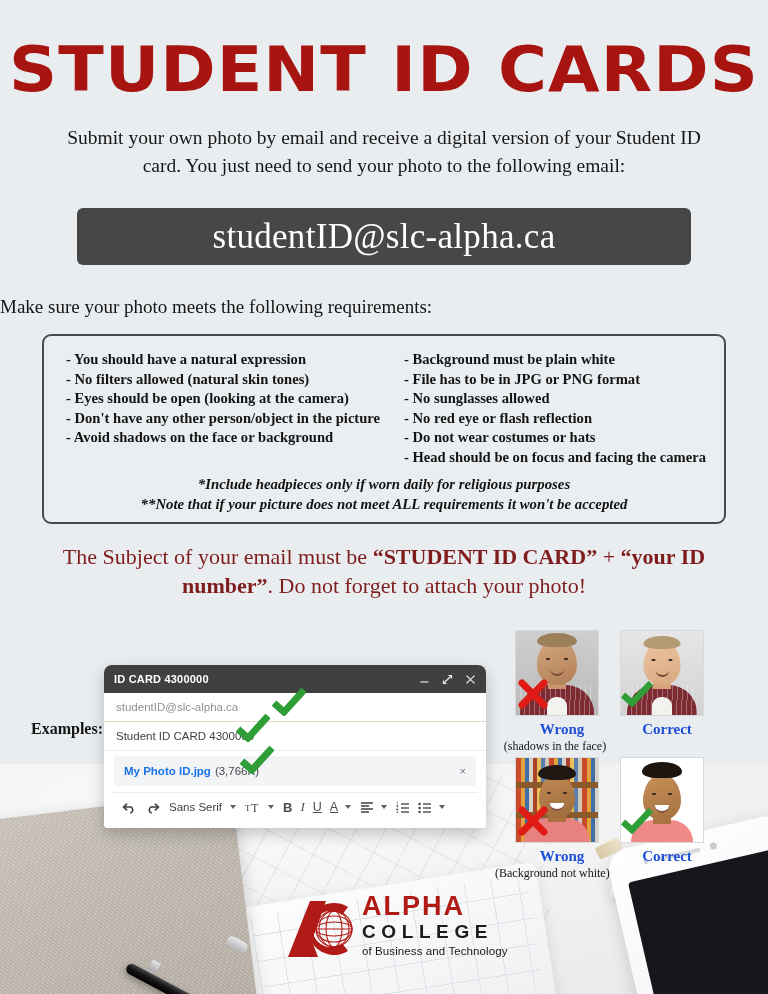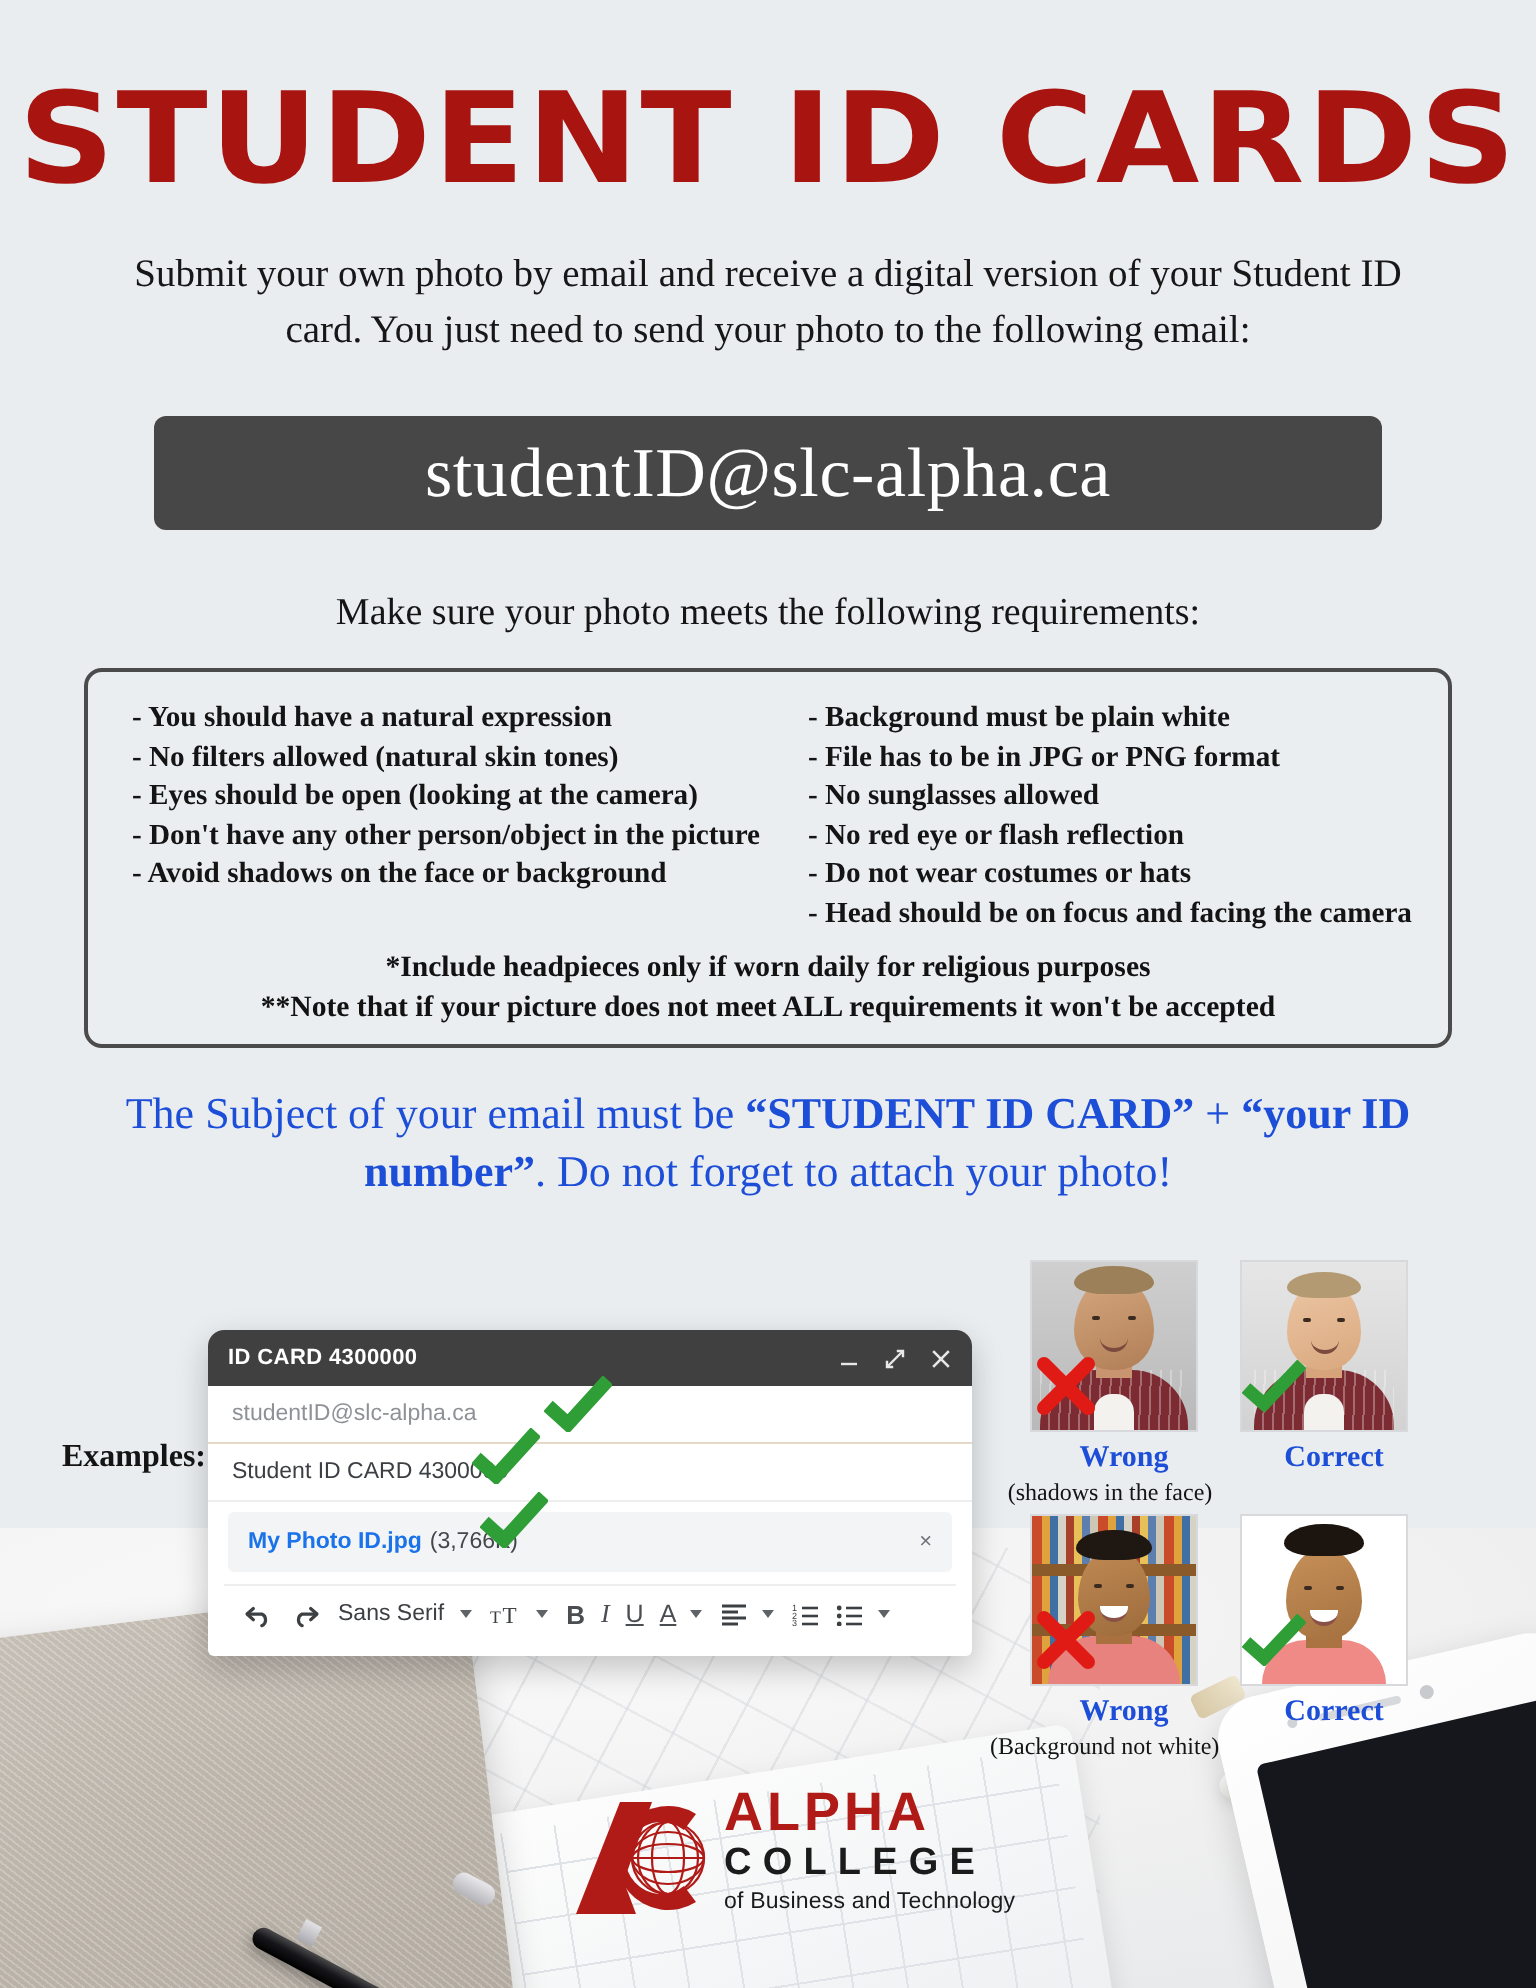--- a/index.html
+++ b/index.html
@@ -79,7 +79,7 @@
   }
 
   .req-head{
-    position:absolute;top:296px;left:0;width:768px;text-align:center;
+    position:absolute;top:296px;left:0;width:768px;
     font-size:19px;color:#151515;
   }
 

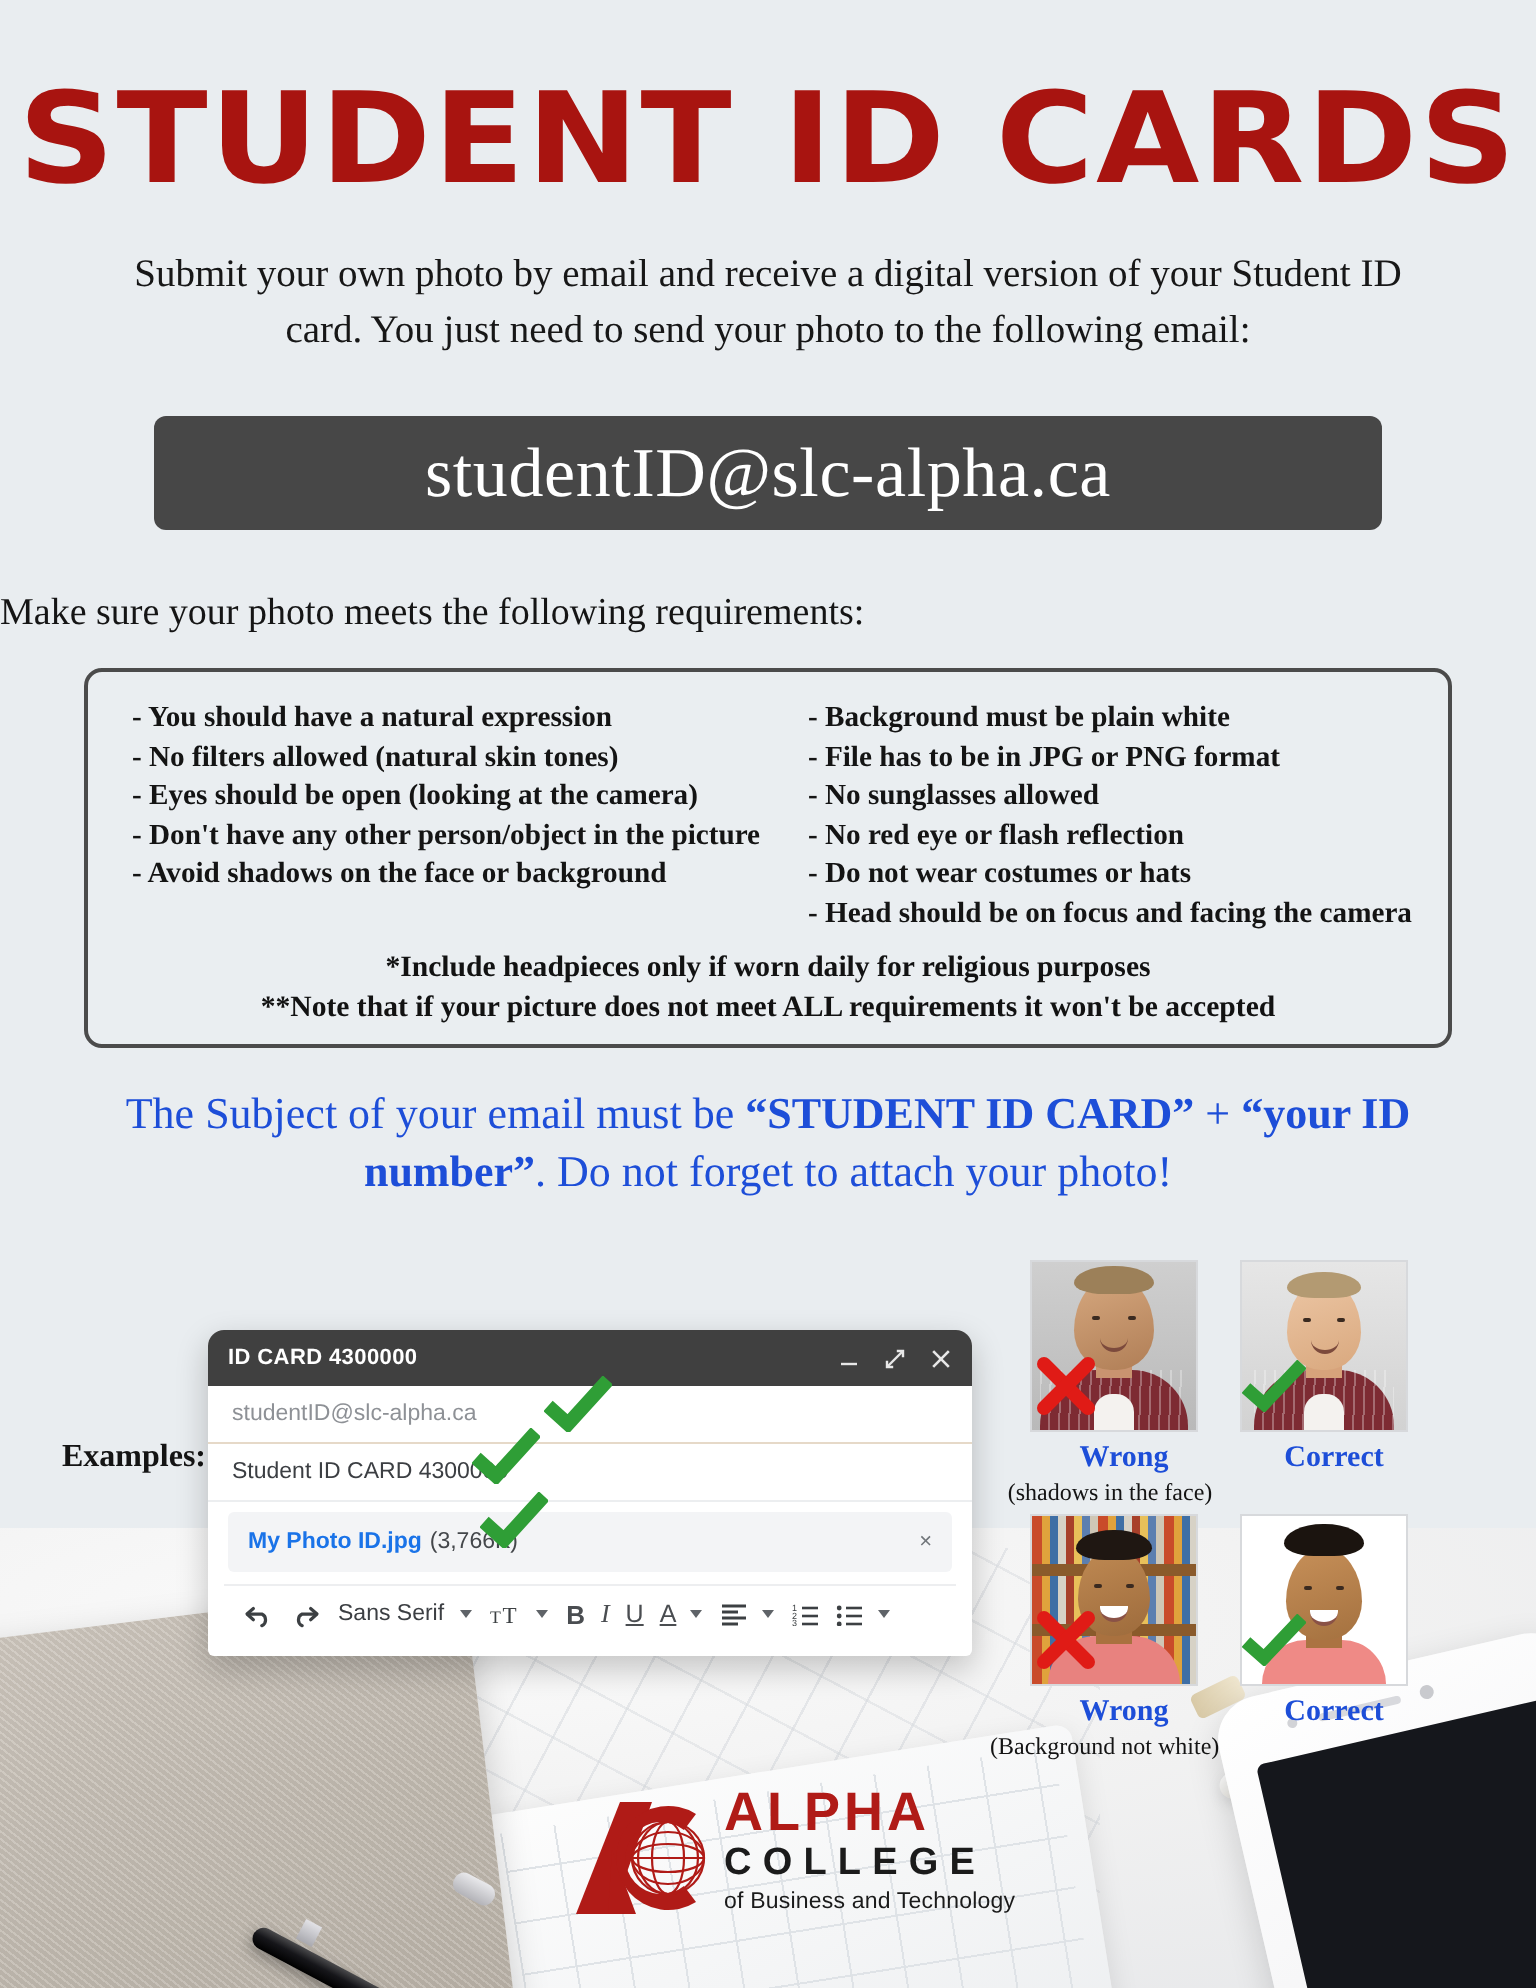--- a/index.html
+++ b/index.html
@@ -100,7 +100,7 @@
   }
   .req-col.right .req-li{font-weight:bold;}
   .req-notes{
-    position:absolute;left:0;bottom:8px;width:100%;text-align:center;
+    position:absolute;left:0;bottom:8px;width:100%;text-align:center;font-style:italic;
   }
   .req-note{font-size:14.8px;line-height:20px;color:#121212;font-weight:bold;}
 

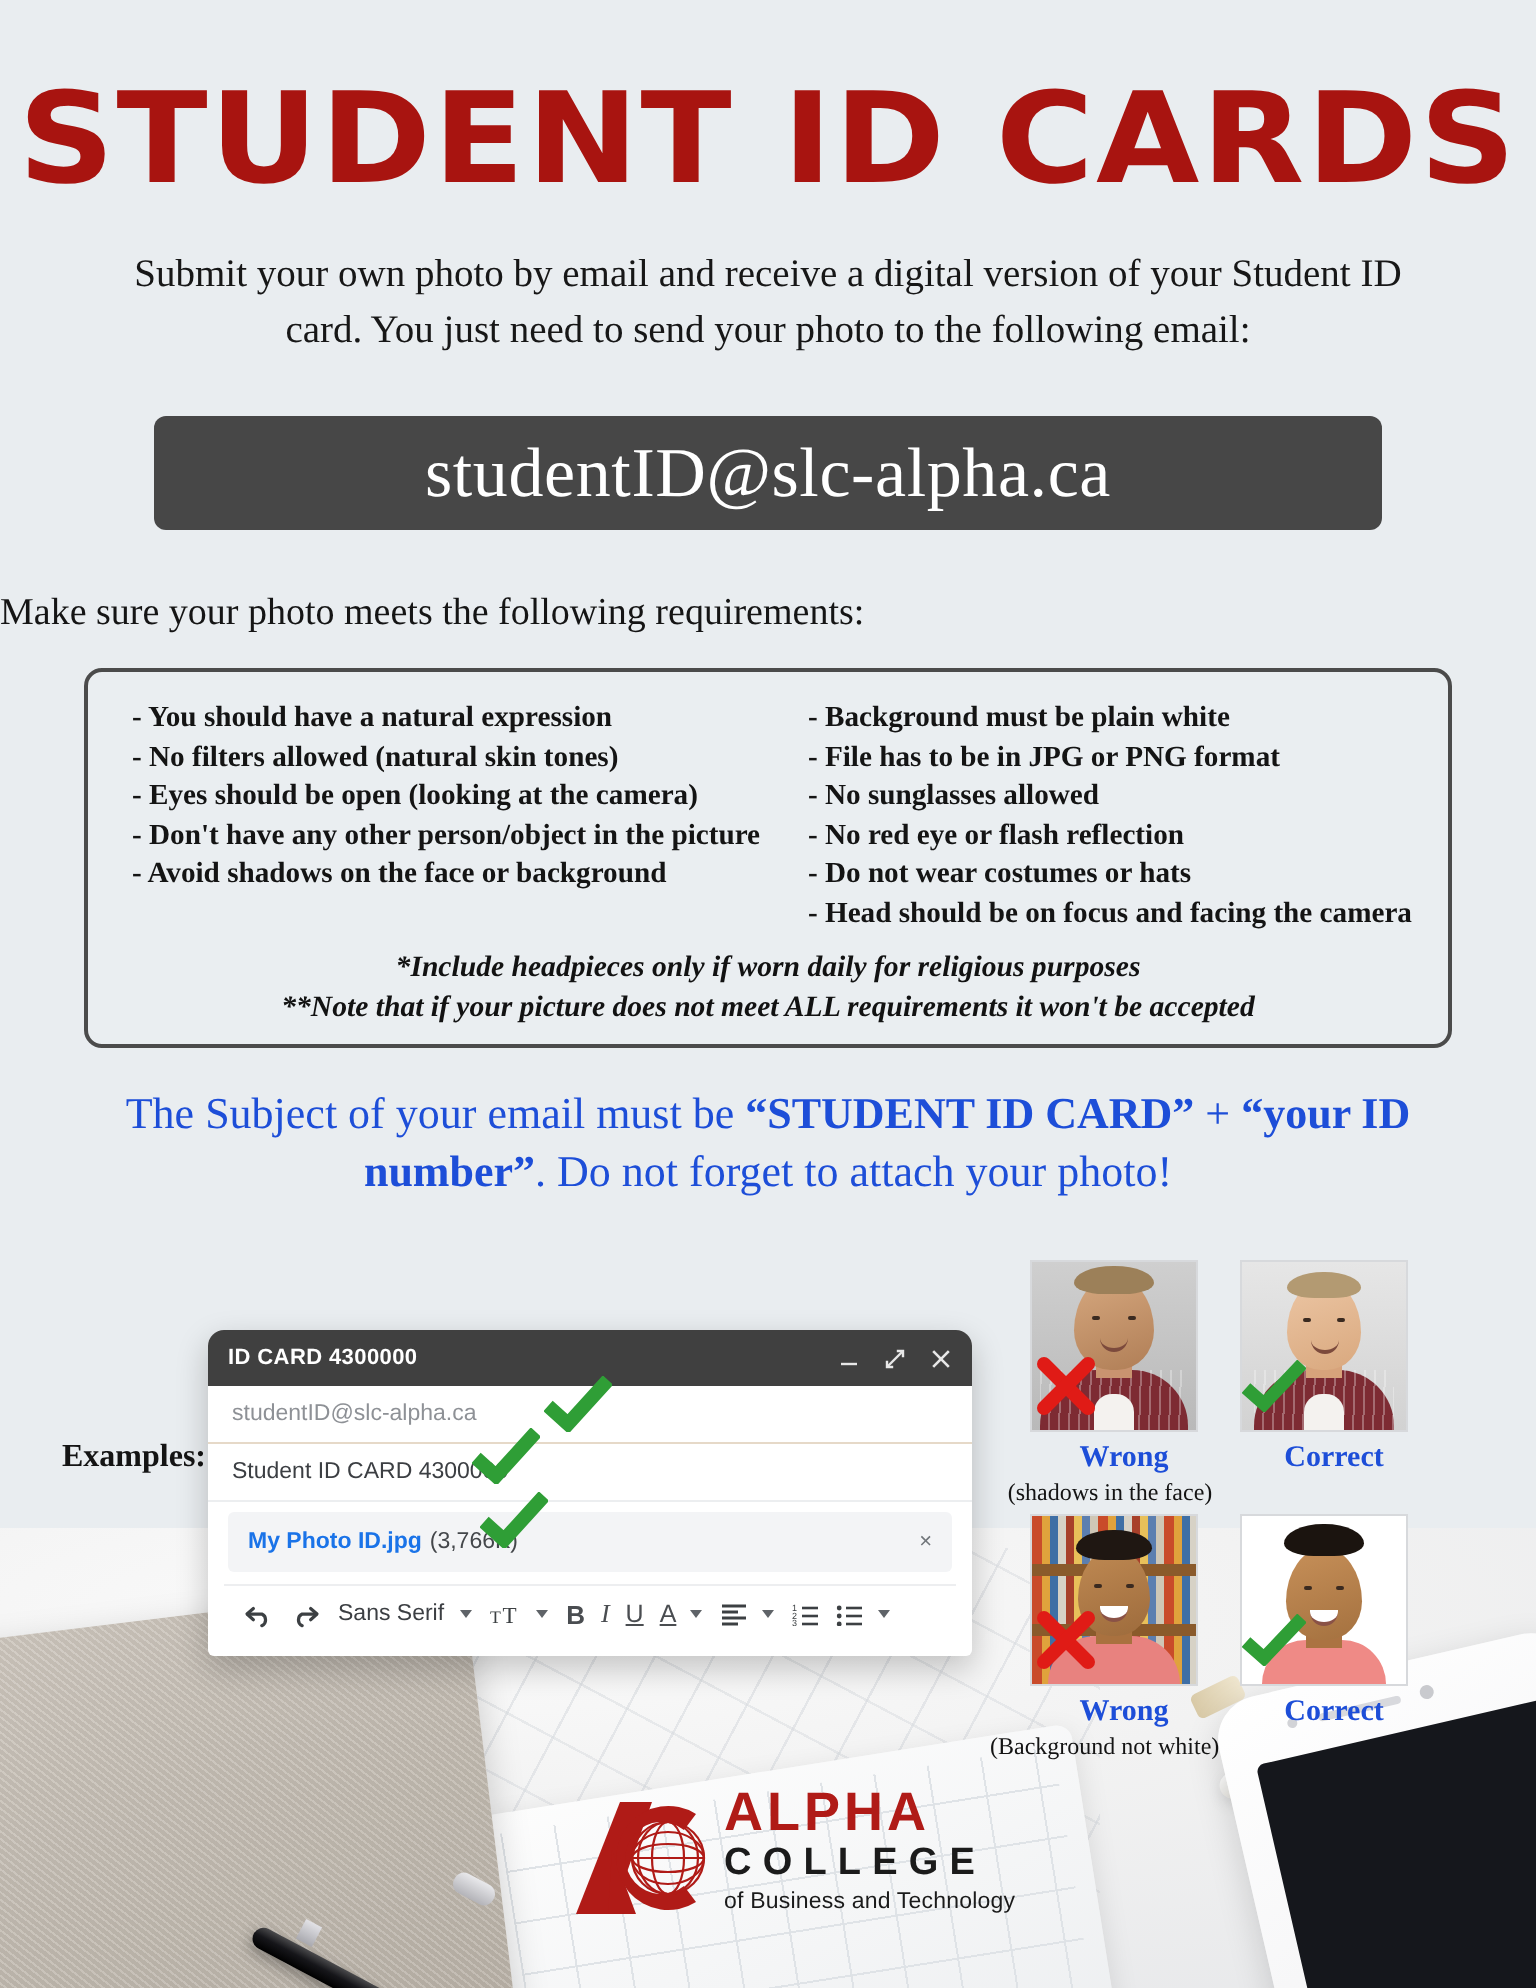--- a/index.html
+++ b/index.html
@@ -107,7 +107,7 @@
   
   .subject{
     position:absolute;top:542px;left:54px;width:660px;text-align:center;
-    font-size:22px;line-height:1.34;color:#1d4ed8;
+    font-size:22px;line-height:1.34;color:#7f1d1d;
   }
   .subject b{font-weight:bold;}
 

